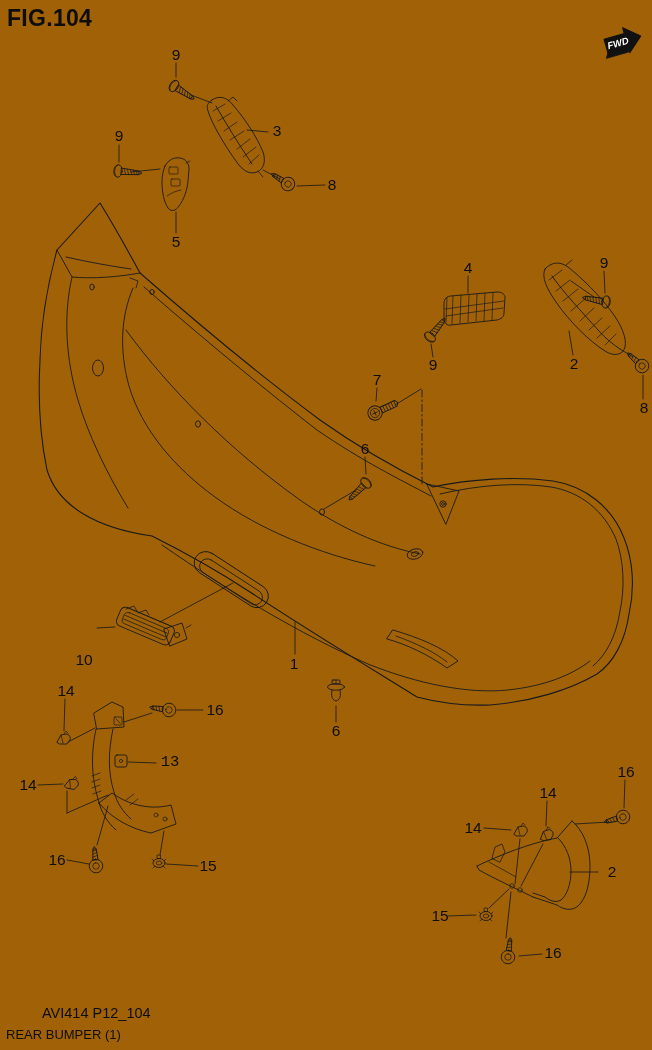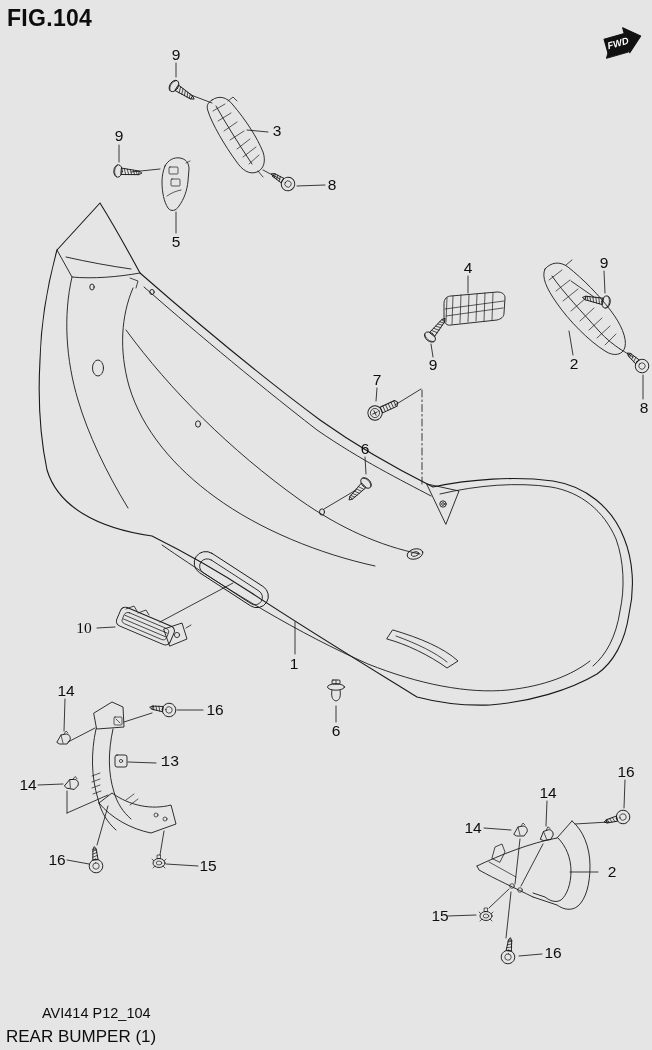--- a/index.html
+++ b/index.html
@@ -3,7 +3,7 @@
 <meta charset="utf-8">
 <style>
   html,body{margin:0;padding:0;background:#fff;}
-  .page{position:relative;width:652px;height:1050px;background:#e5e5e5;overflow:hidden;
+  .page{position:relative;width:652px;height:1050px;background:#a16207;overflow:hidden;
         font-family:"Liberation Sans",sans-serif;color:#111;}
   .fig-title{position:absolute;left:7px;top:5px;font-size:23px;font-weight:800;
              letter-spacing:.3px;color:#0d0d0d;}

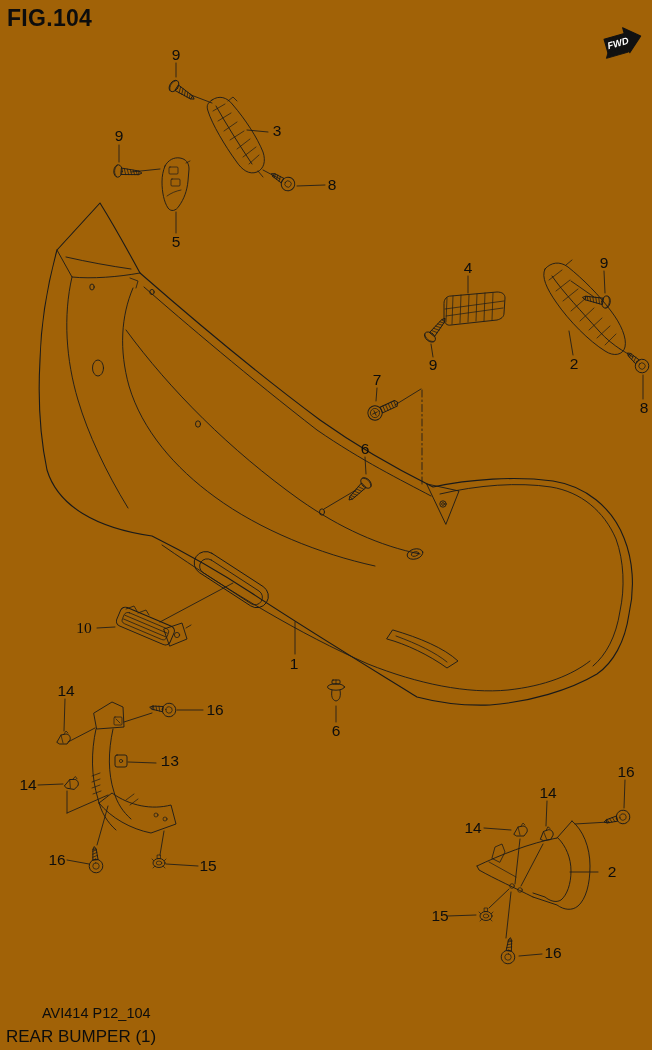--- a/index.html
+++ b/index.html
@@ -242,7 +242,7 @@
       <div class="callout" style="left: 644px; top: 408px;">8</div>
       <div class="callout" style="left: 377px; top: 380px;">7</div>
       <div class="callout" style="left: 365px; top: 449px;">6</div>
-      <div class="callout" style="left: 84px; top: 628px; font-family: Liberation Serif, serif;">10</div>
+      <div class="callout" style="left: 84px; top: 660px;">10</div>
       <div class="callout" style="left: 294px; top: 664px;">1</div>
       <div class="callout" style="left: 336px; top: 731px;">6</div>
       <div class="callout" style="left: 66px; top: 691px;">14</div>

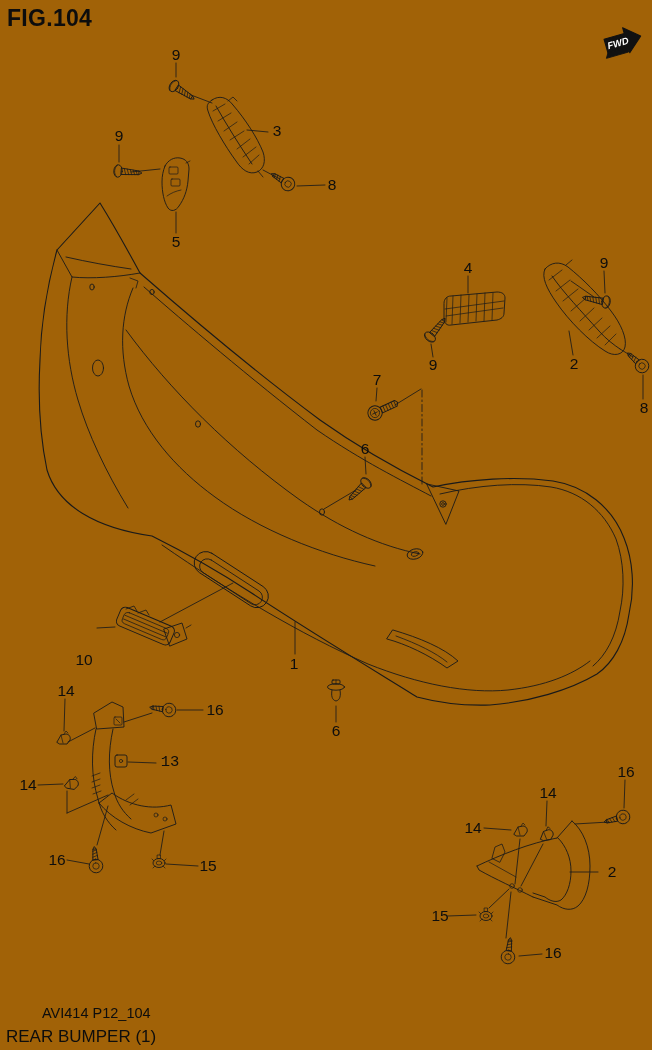--- a/index.html
+++ b/index.html
@@ -11,7 +11,7 @@
   .callout{position:absolute;transform:translate(-50%,-52%);font-size:15.5px;color:#0d0d0d;
            line-height:1;white-space:nowrap;}
   .footer-code{position:absolute;left:6px;top:1005px;font-size:14.5px;color:#0d0d0d;margin-left:36px;}
-  .footer-name{position:absolute;left:6px;top:1027px;font-size:17px;color:#0d0d0d;}
+  .footer-name{position:absolute;left:6px;top:1027px;font-size:13px;color:#0d0d0d;}
 </style>
 </head>
 <body>

